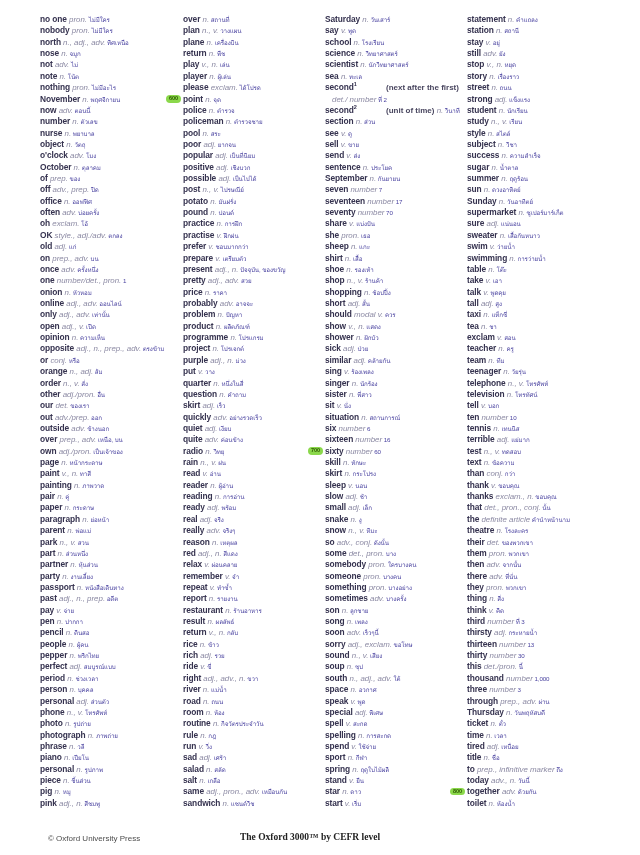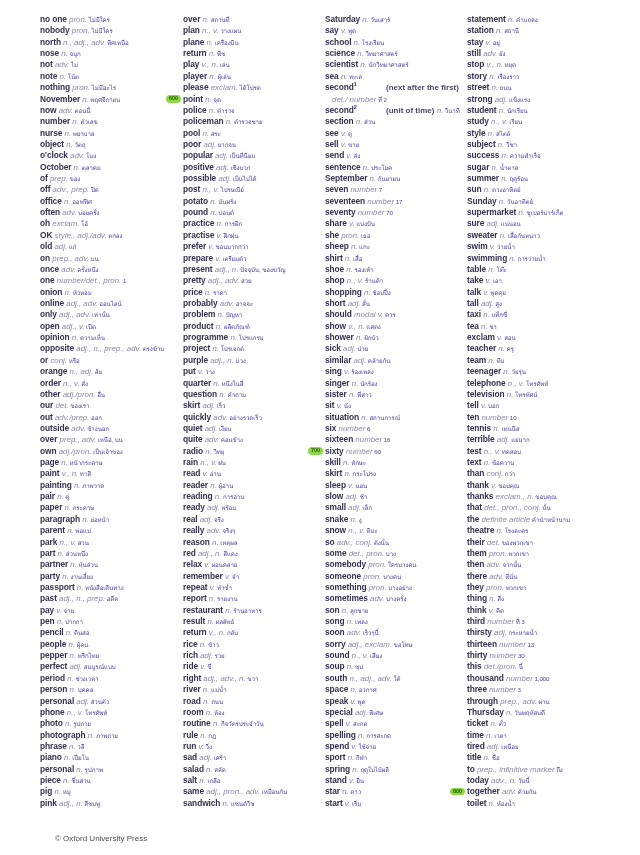--- a/index.html
+++ b/index.html
@@ -25,7 +25,7 @@
     background:#8bd84b;color:#2c5800;font-size:5.5px;font-weight:700;
     line-height:7.5px;padding:0 3px;border-radius:5px;
   }
-  .footer{position:absolute;left:15px;top:832px;width:604px;height:16px;}
+  .footer{position:absolute;left:8px;top:832px;width:604px;height:16px;}
   .footer .left{position:absolute;left:40px;top:2px;font-size:8px;color:#4c4c4c;}
   .footer .center{
     position:absolute;left:0;right:0;top:0;text-align:center;

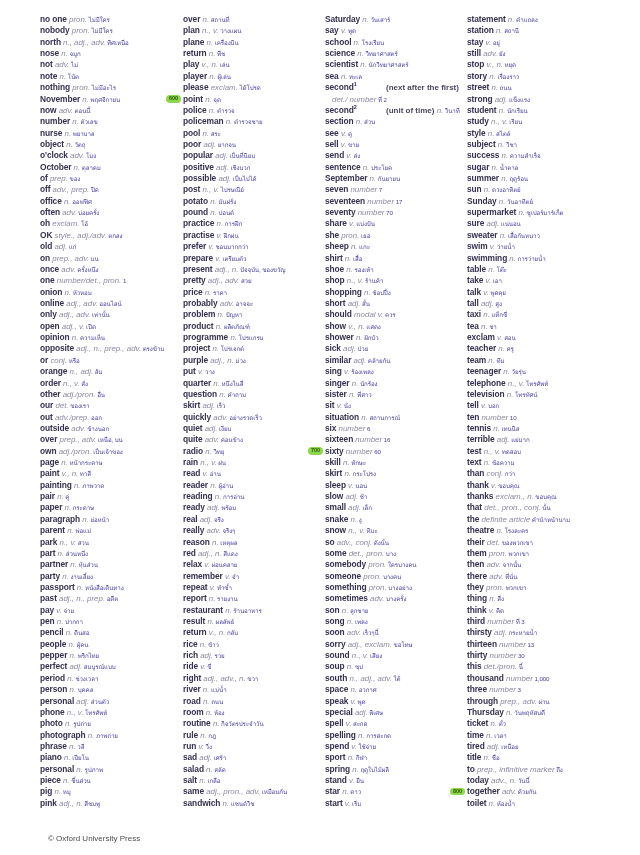--- a/index.html
+++ b/index.html
@@ -328,6 +328,7 @@
 
   <div class="footer">
     <div class="left">© Oxford University Press</div>
+    <div class="center">The Oxford 3000™ by CEFR level</div>
     <div class="right">3 / 12</div>
   </div>
 </div>

